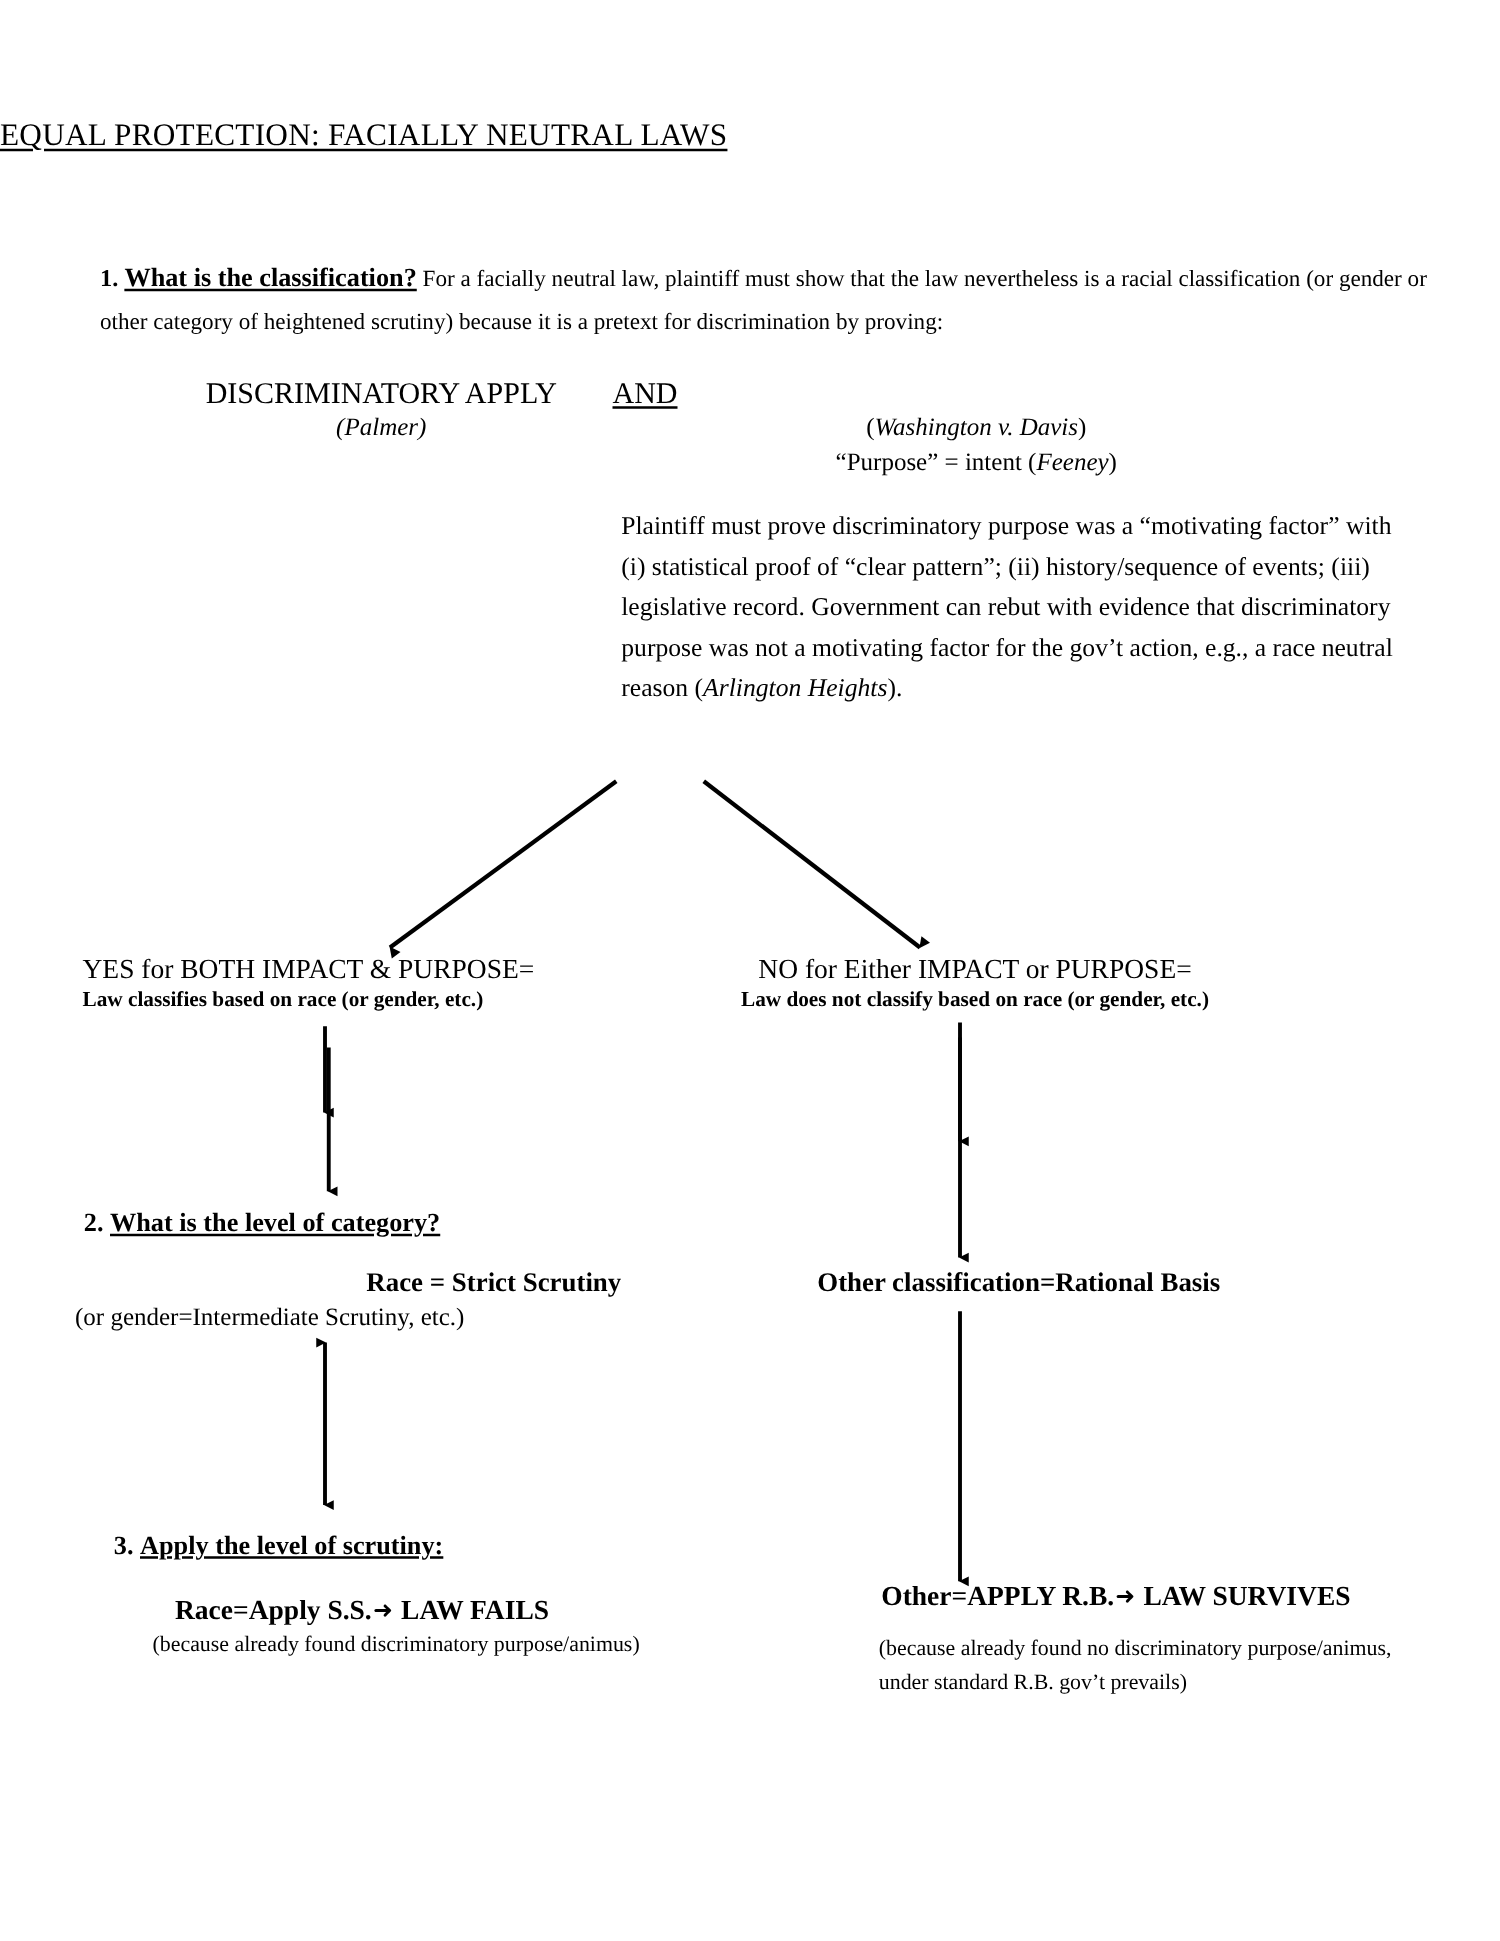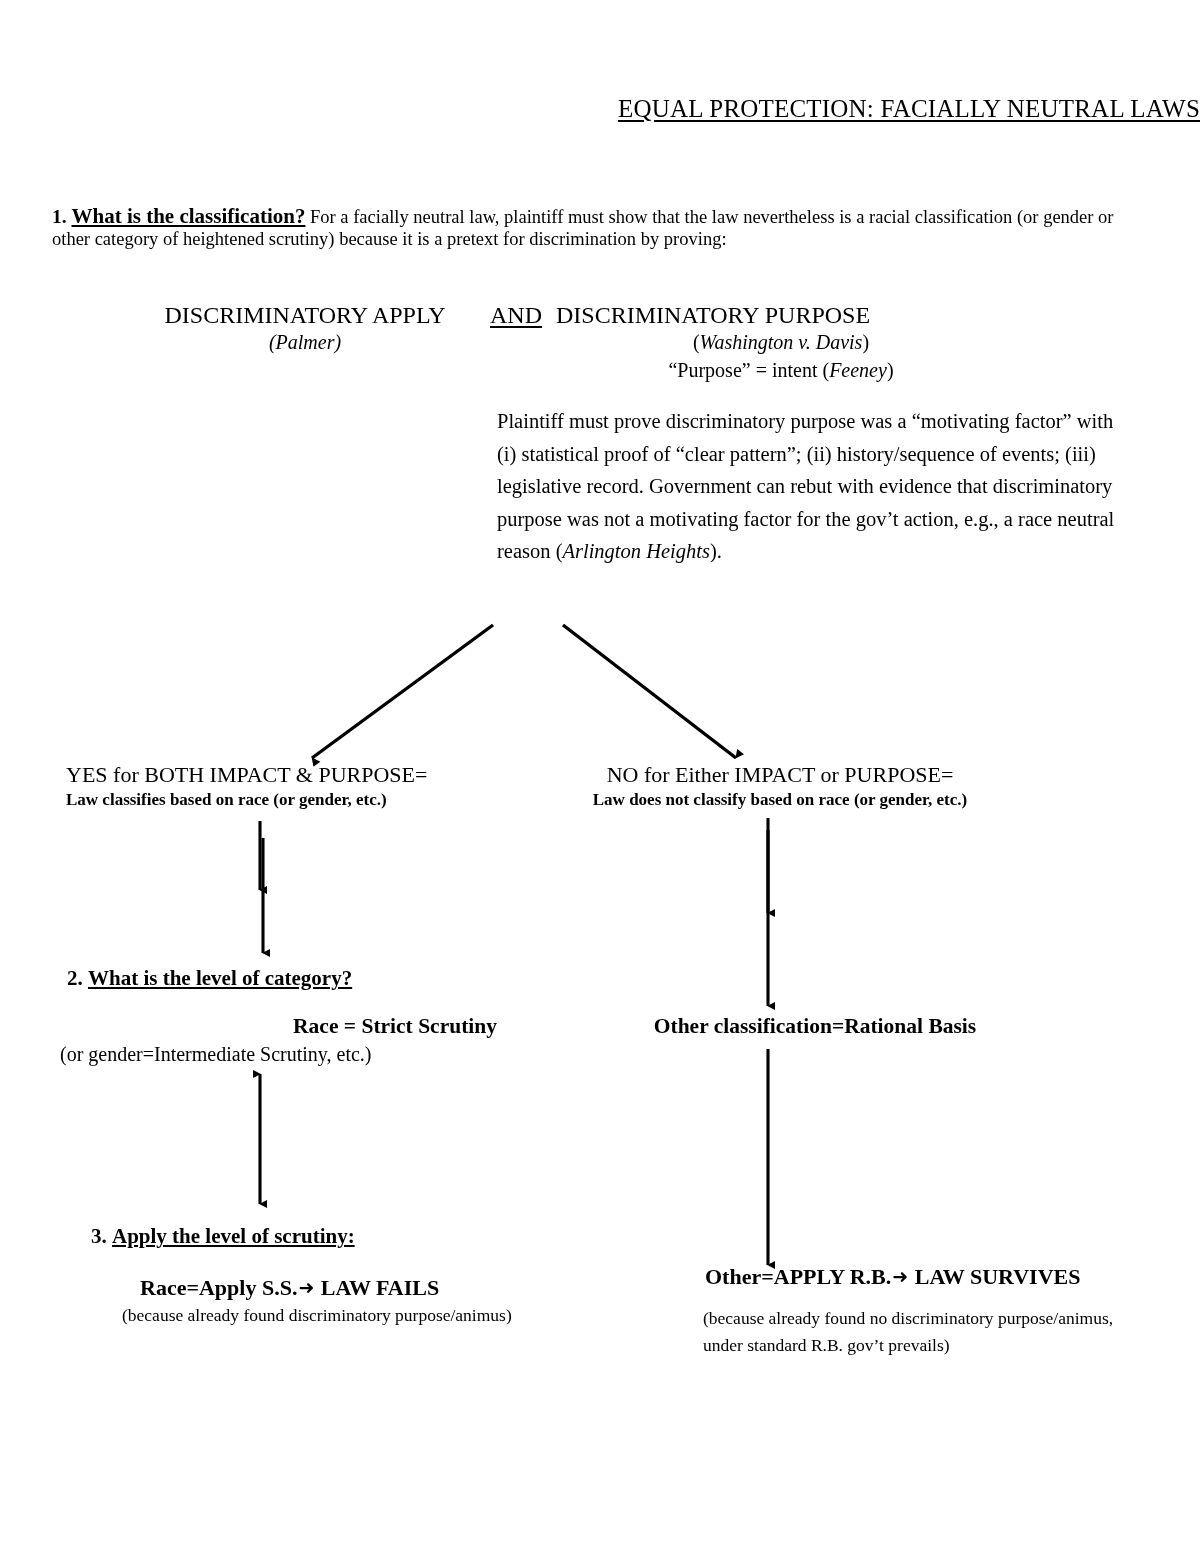--- a/index.html
+++ b/index.html
@@ -25,7 +25,7 @@
     top: 95px;
     left: 0;
     width: 1200px;
-    text-align: right;
+    text-align: left;
     font-size: 25px;
     letter-spacing: 0.2px;
   }

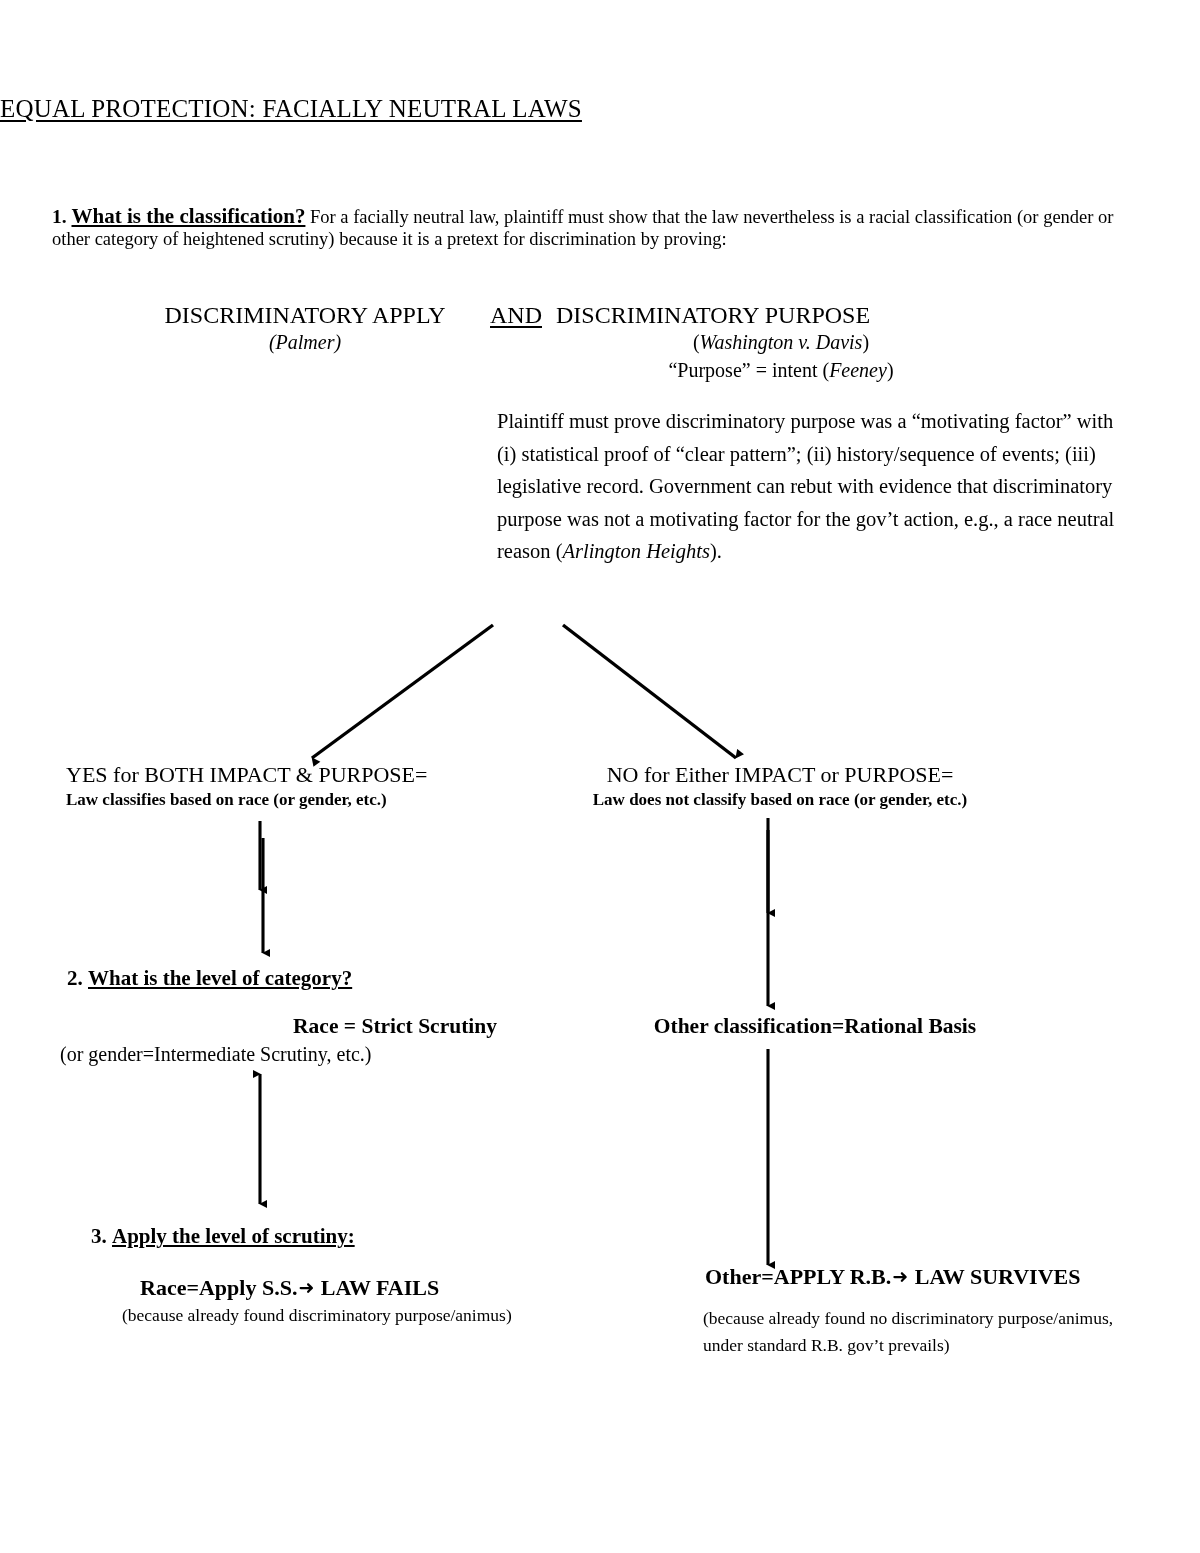--- a/index.html
+++ b/index.html
@@ -37,10 +37,10 @@
   
   #section1 {
     top: 205px;
-    left: 52px;
+    left: 80px;
     width: 1065px;
     font-size: 19.5px;
-    line-height: 22px;
+    line-height: 34px;
   }
   .num { font-weight: bold; }
   .q-underline {

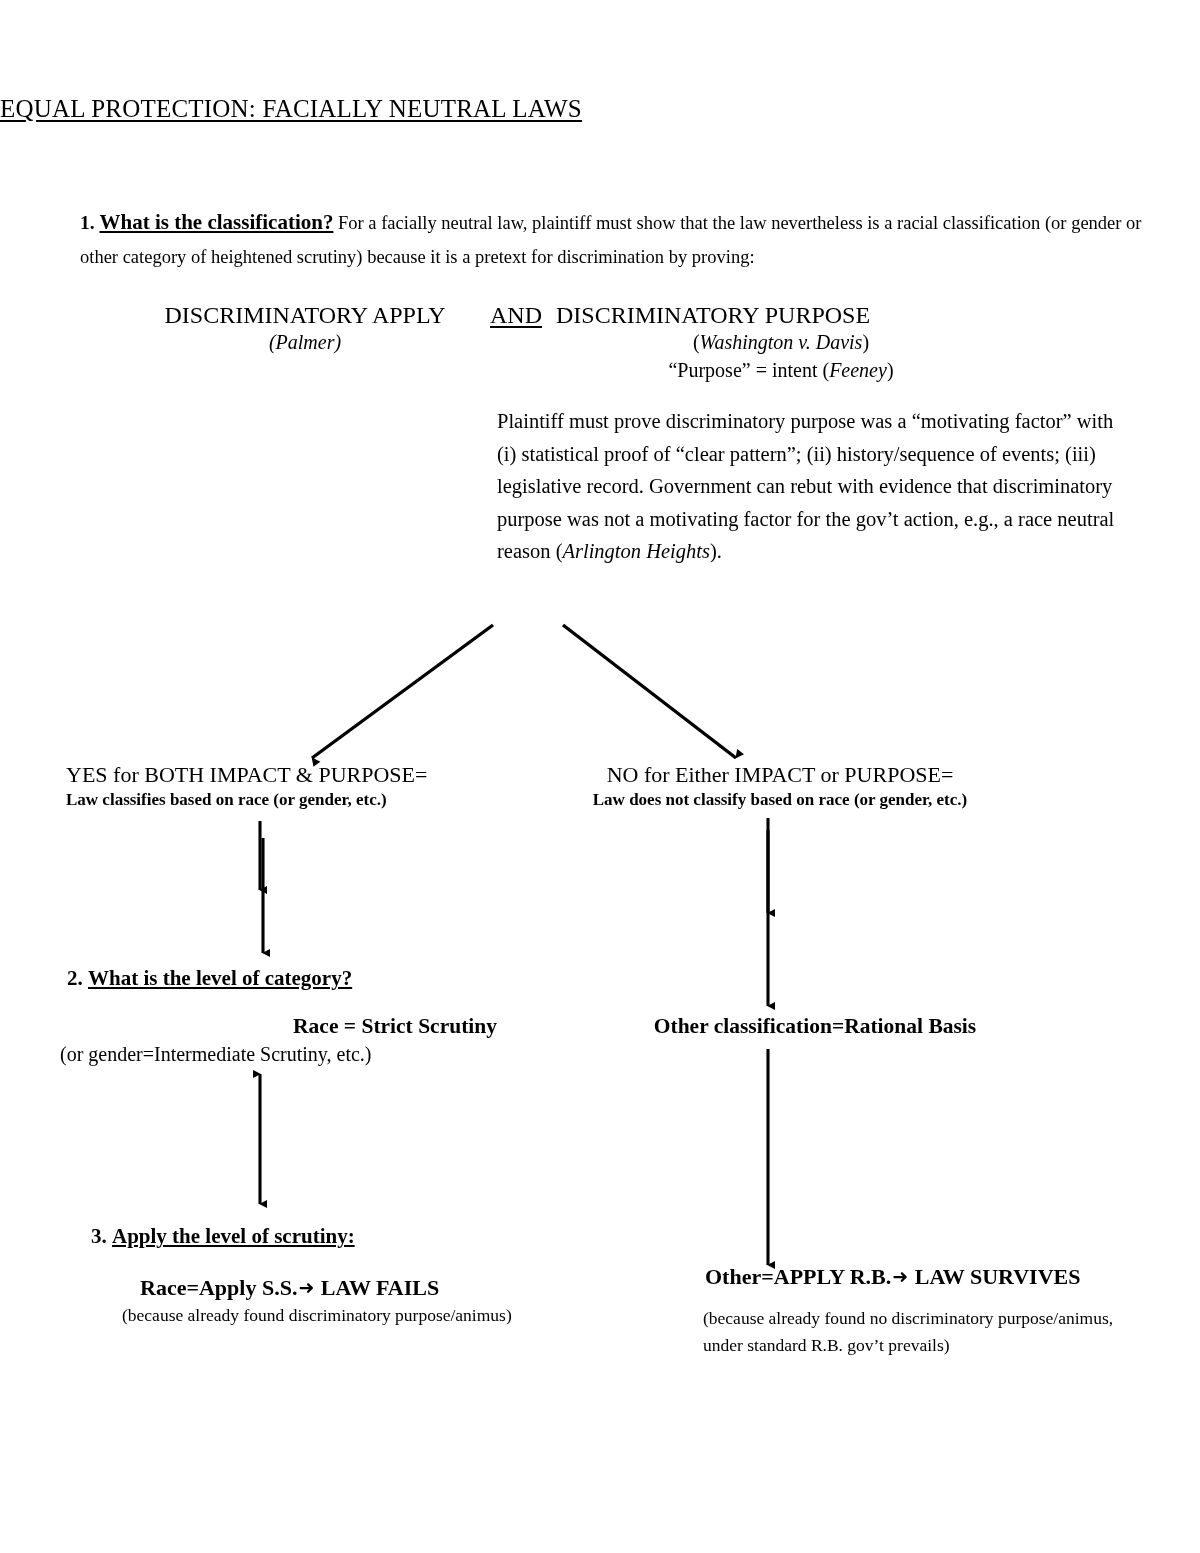--- a/index.html
+++ b/index.html
@@ -230,7 +230,6 @@
 
   <div class="abs" id="and-word">AND</div>
 
-  <div class="abs" id="purpose-head">DISCRIMINATORY PURPOSE</div>
   <div class="abs" id="purpose-cite"><span>(</span><span class="ital">Washington v. Davis</span><span>)</span></div>
   <div class="abs" id="purpose-cite2"><span>“Purpose” = intent (</span><span class="ital">Feeney</span><span>)</span></div>
 

